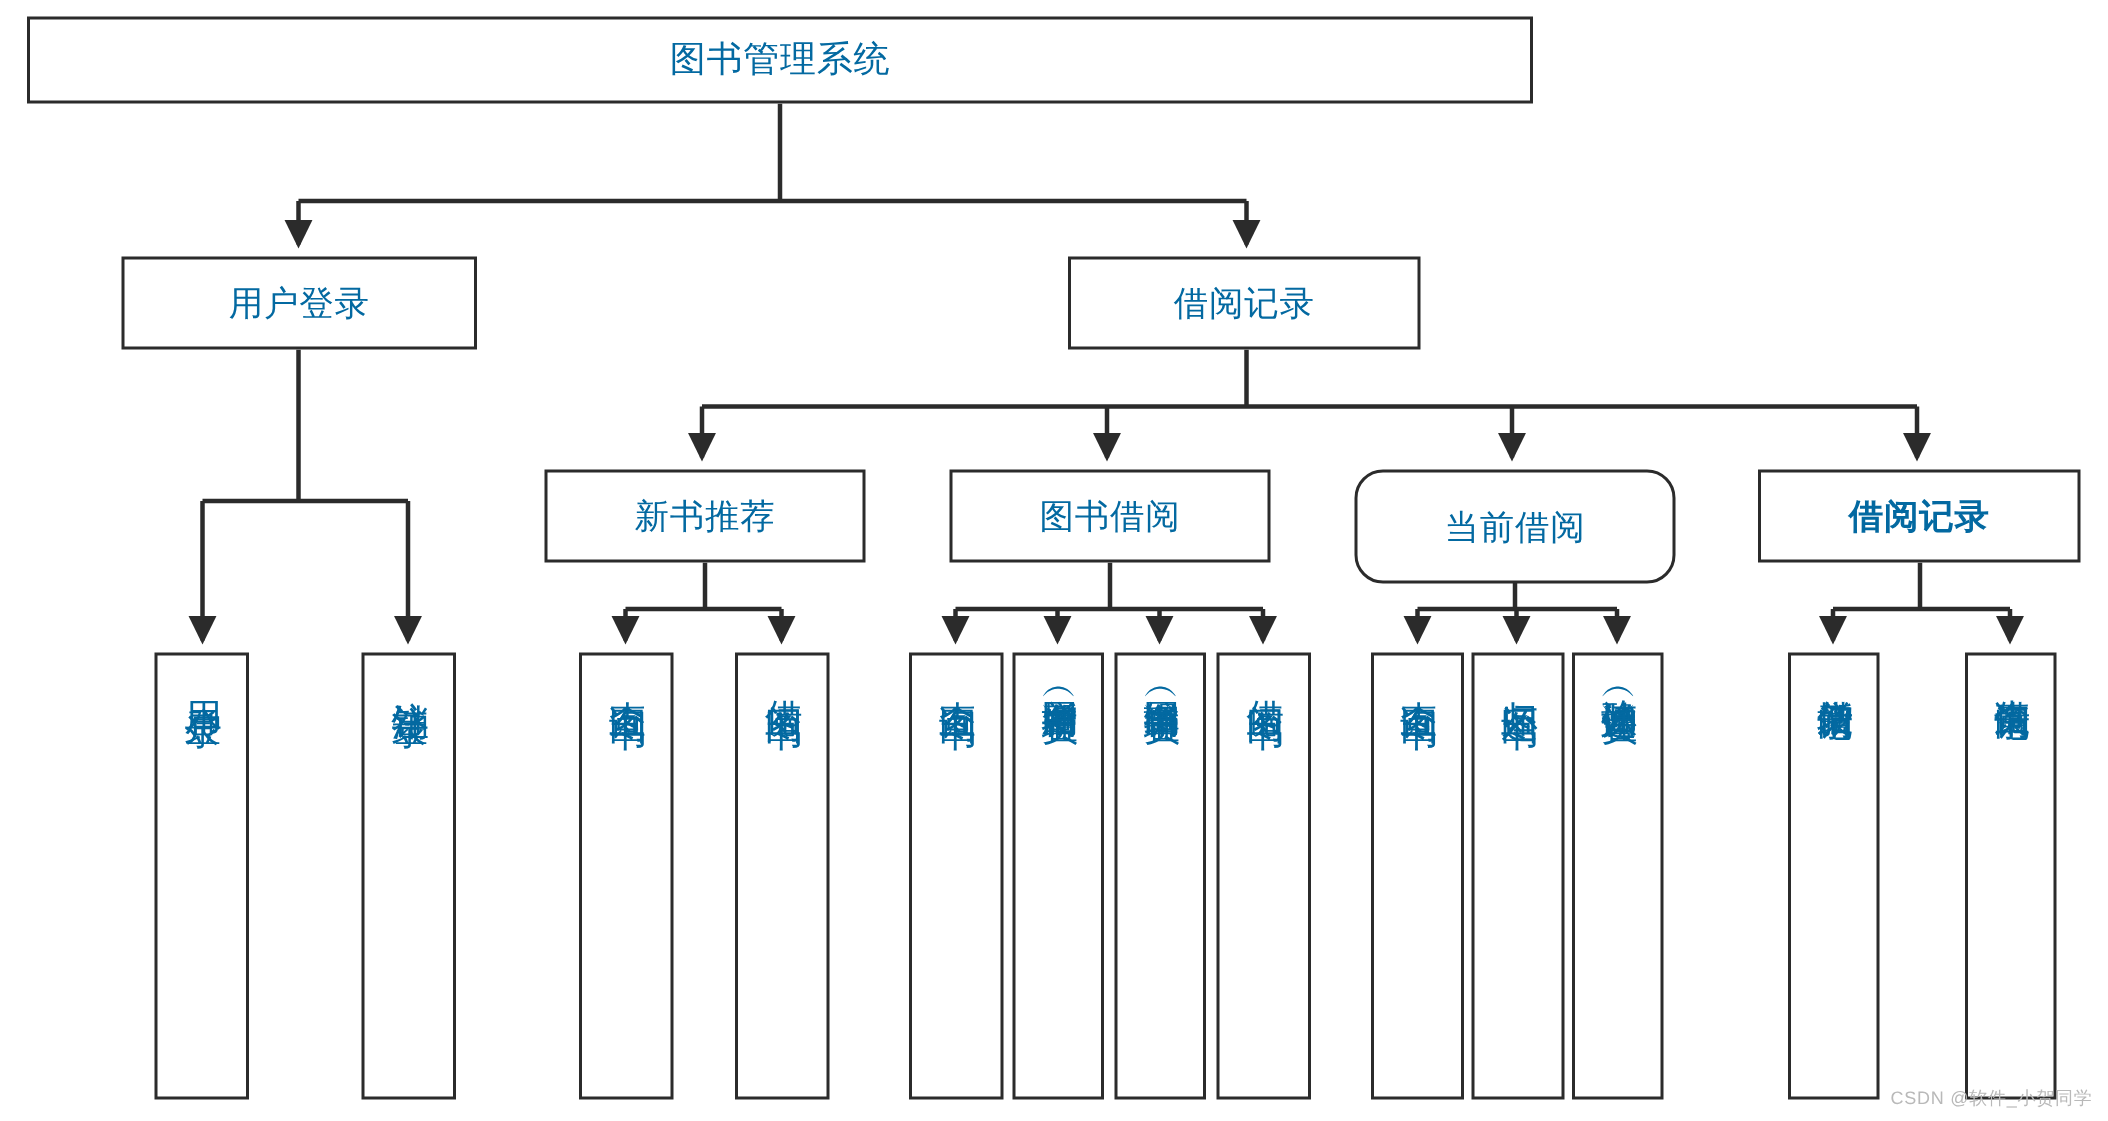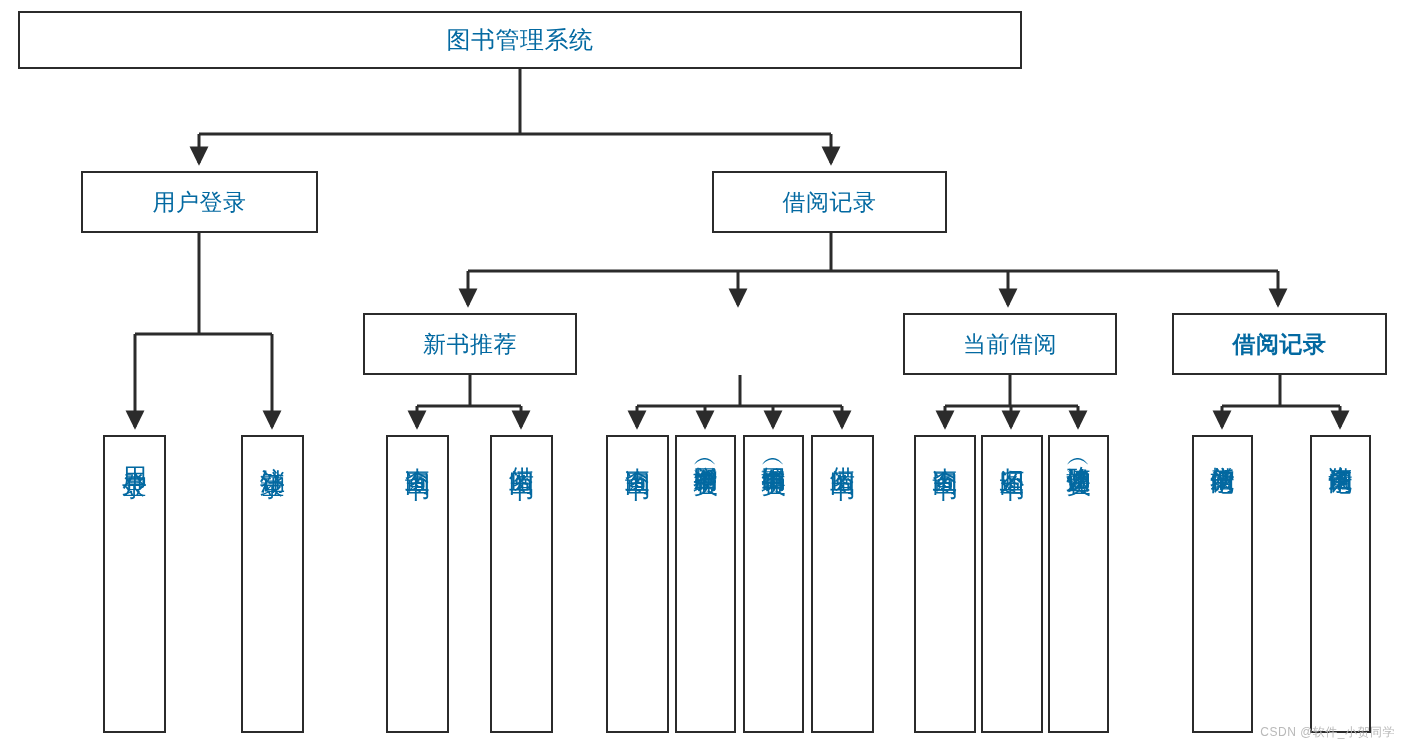--- a/index.html
+++ b/index.html
@@ -145,6 +145,9 @@
   <div class="node h" style="left:363px; top:313px; width:214px; height:62px;">
     <span class="node-label">新书推荐</span>
   </div>
+  <div class="node h" style="left:633px; top:313px; width:214px; height:62px;">
+    <span class="node-label">图书借阅</span>
+  </div>
   <div class="node h" style="left:903px; top:313px; width:214px; height:62px;">
     <span class="node-label">当前借阅</span>
   </div>

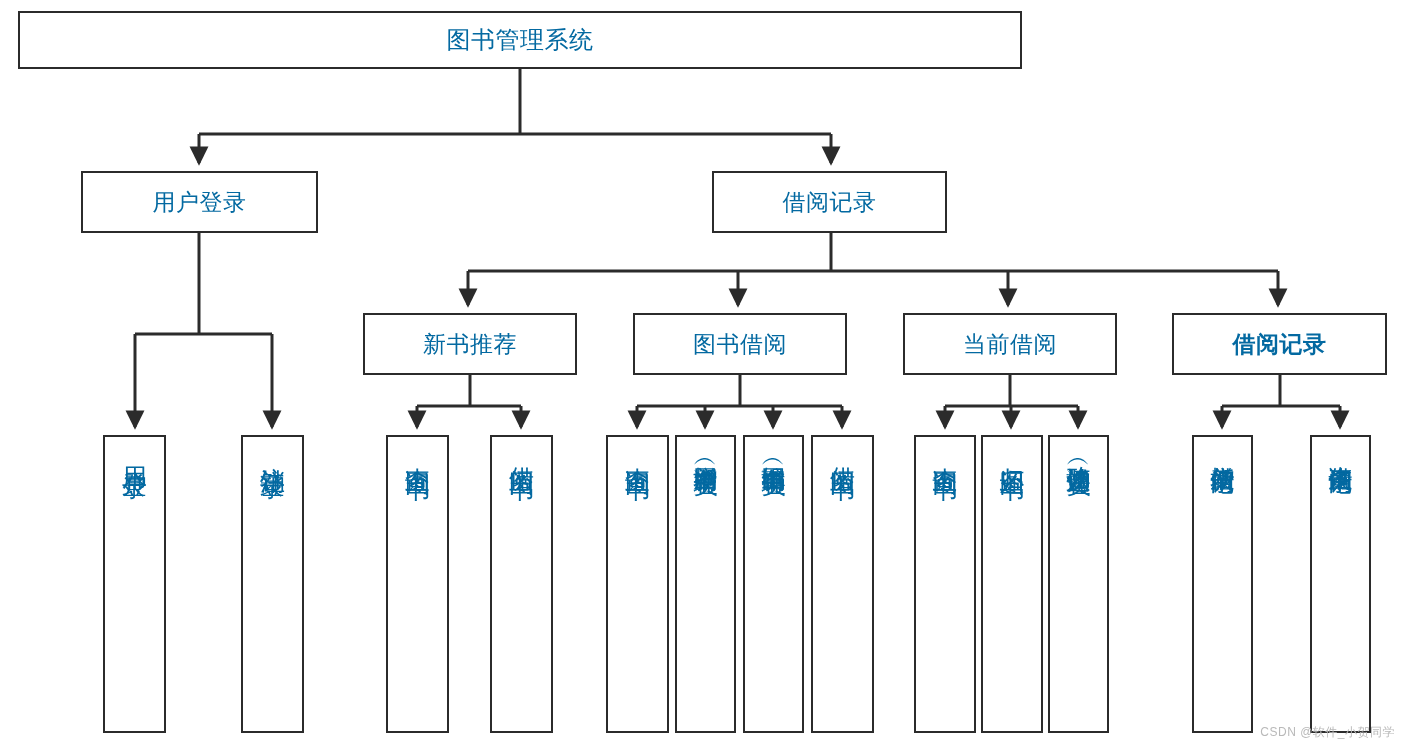--- a/index.html
+++ b/index.html
@@ -148,7 +148,7 @@
   <div class="node h" style="left:633px; top:313px; width:214px; height:62px;">
     <span class="node-label">图书借阅</span>
   </div>
-  <div class="node h" style="left:903px; top:313px; width:214px; height:62px;">
+  <div class="node h" style="left:903px; top:313px; width:214px; height:76px;border-radius:19px;">
     <span class="node-label">当前借阅</span>
   </div>
   <div class="node h" style="left:1172px; top:313px; width:215px; height:62px;font-weight:bold;">

